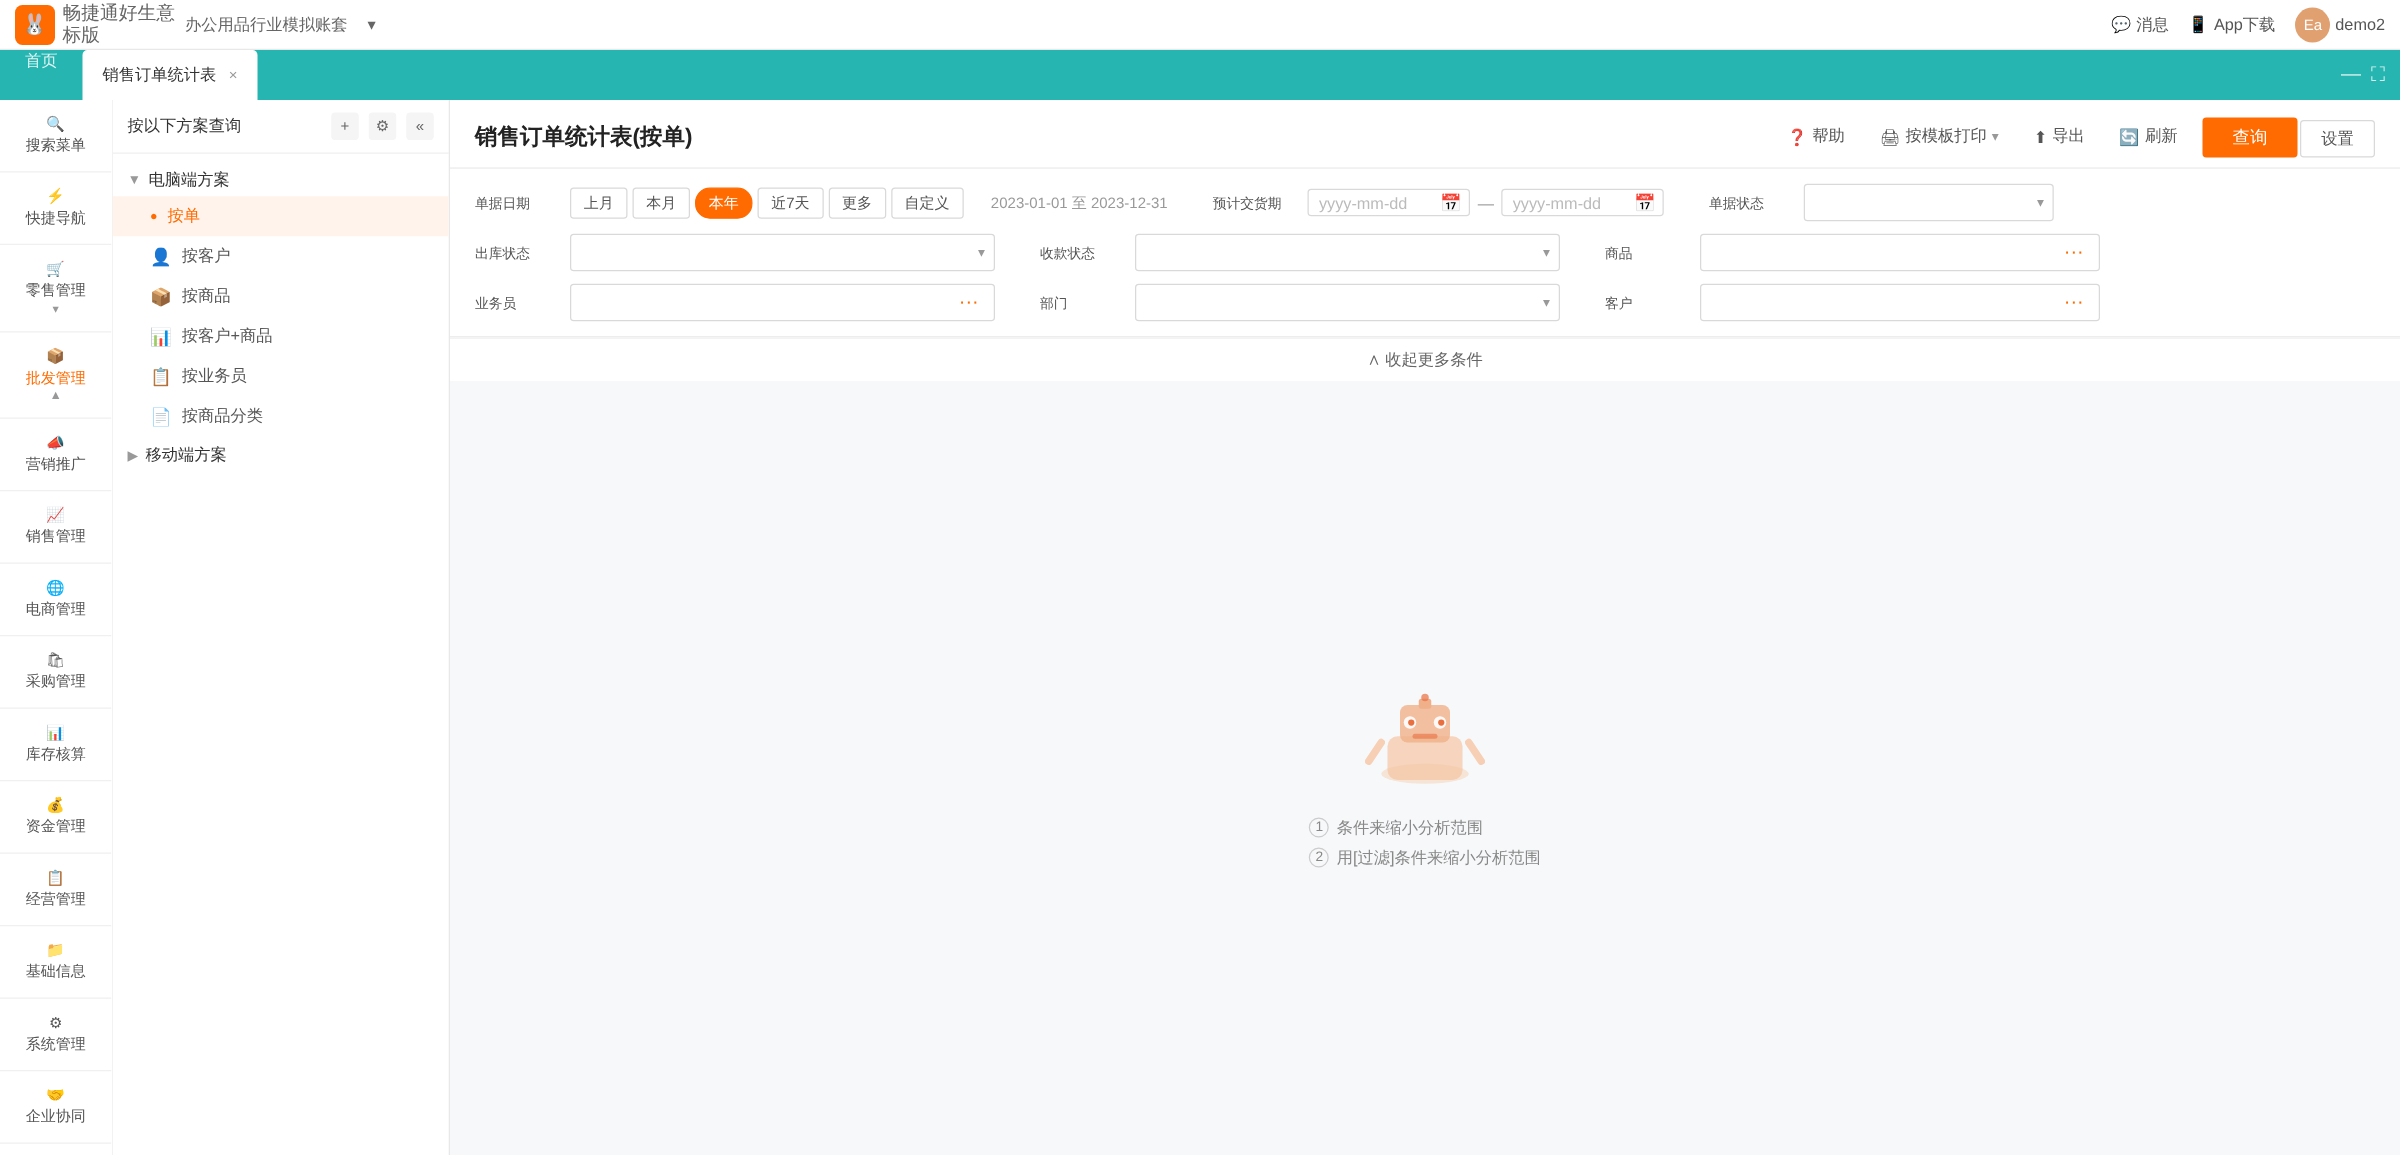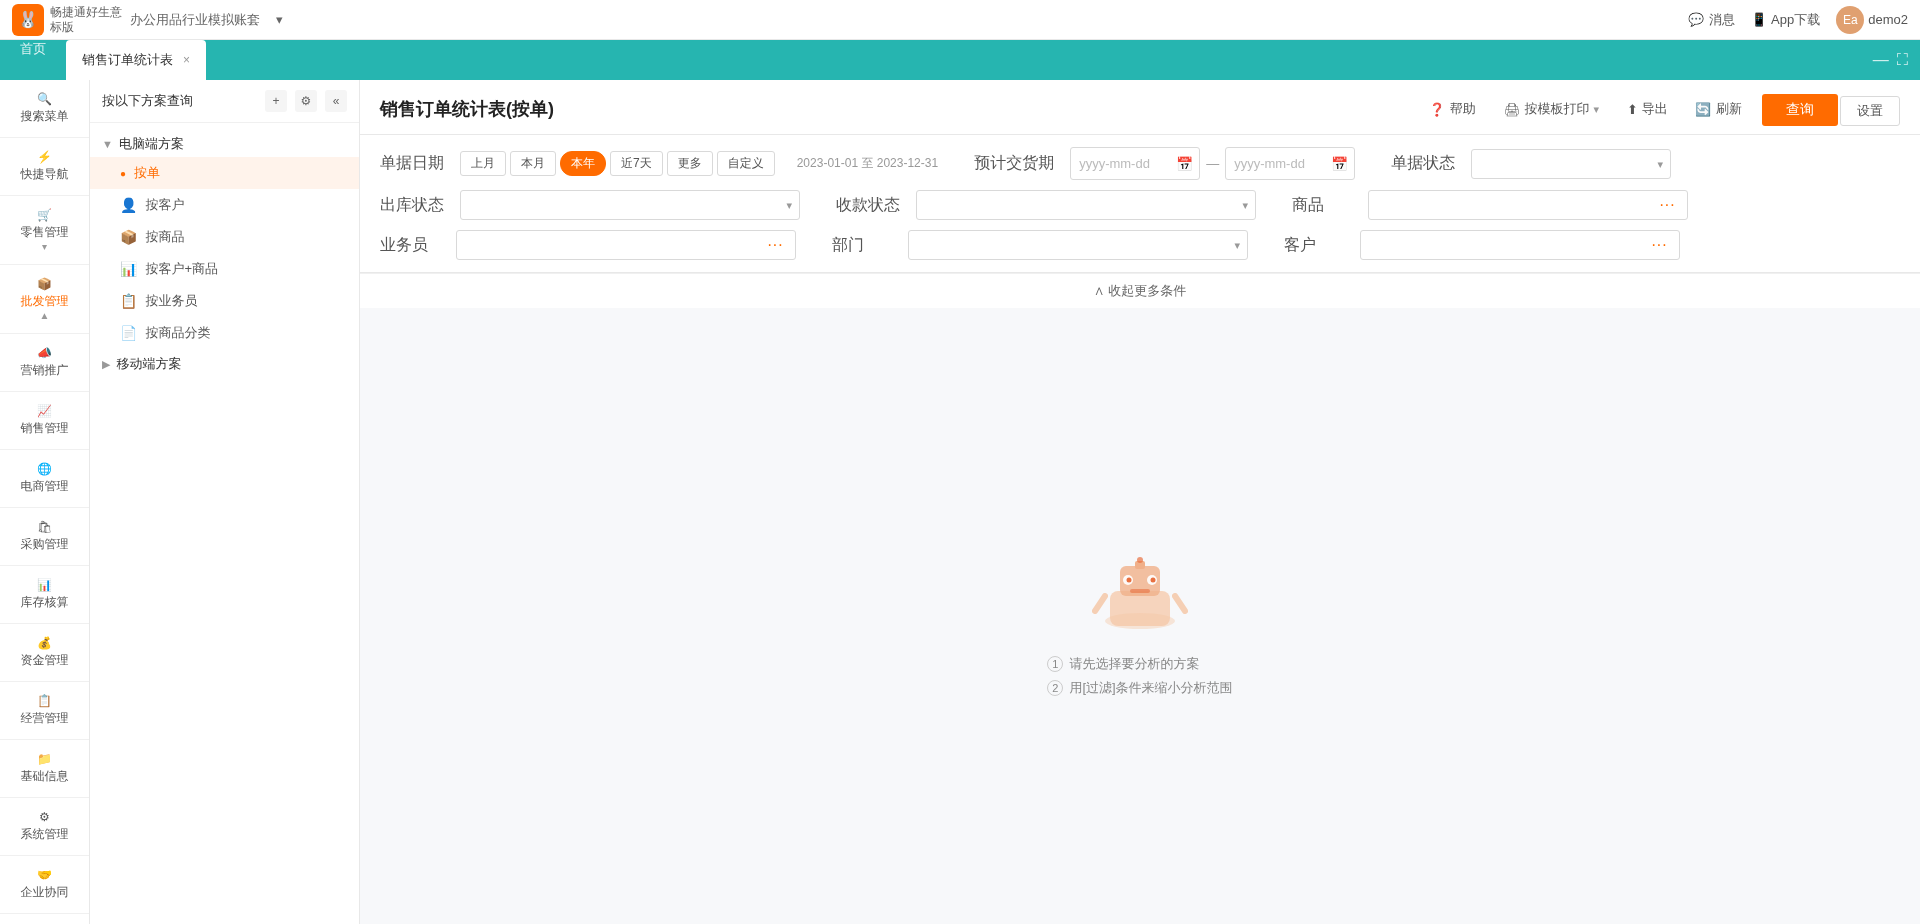--- a/index.html
+++ b/index.html
@@ -21,7 +21,7 @@
       width: 32px; height: 32px; background: #ff6b00; border-radius: 6px;
       display: flex; align-items: center; justify-content: center; color: #fff; font-size: 16px;
     }
-    .logo-text { font-size: 12px; color: #666; line-height: 1.2; }
+    .logo-text { font-size: 15px; color: #666; line-height: 1.2; }
     .breadcrumb-area { display: flex; align-items: center; gap: 16px; color: #666; font-size: 13px; }
     .top-bar-right { display: flex; align-items: center; gap: 16px; color: #555; font-size: 13px; }
     .top-bar-right .action-item { display: flex; align-items: center; gap: 4px; cursor: pointer; }

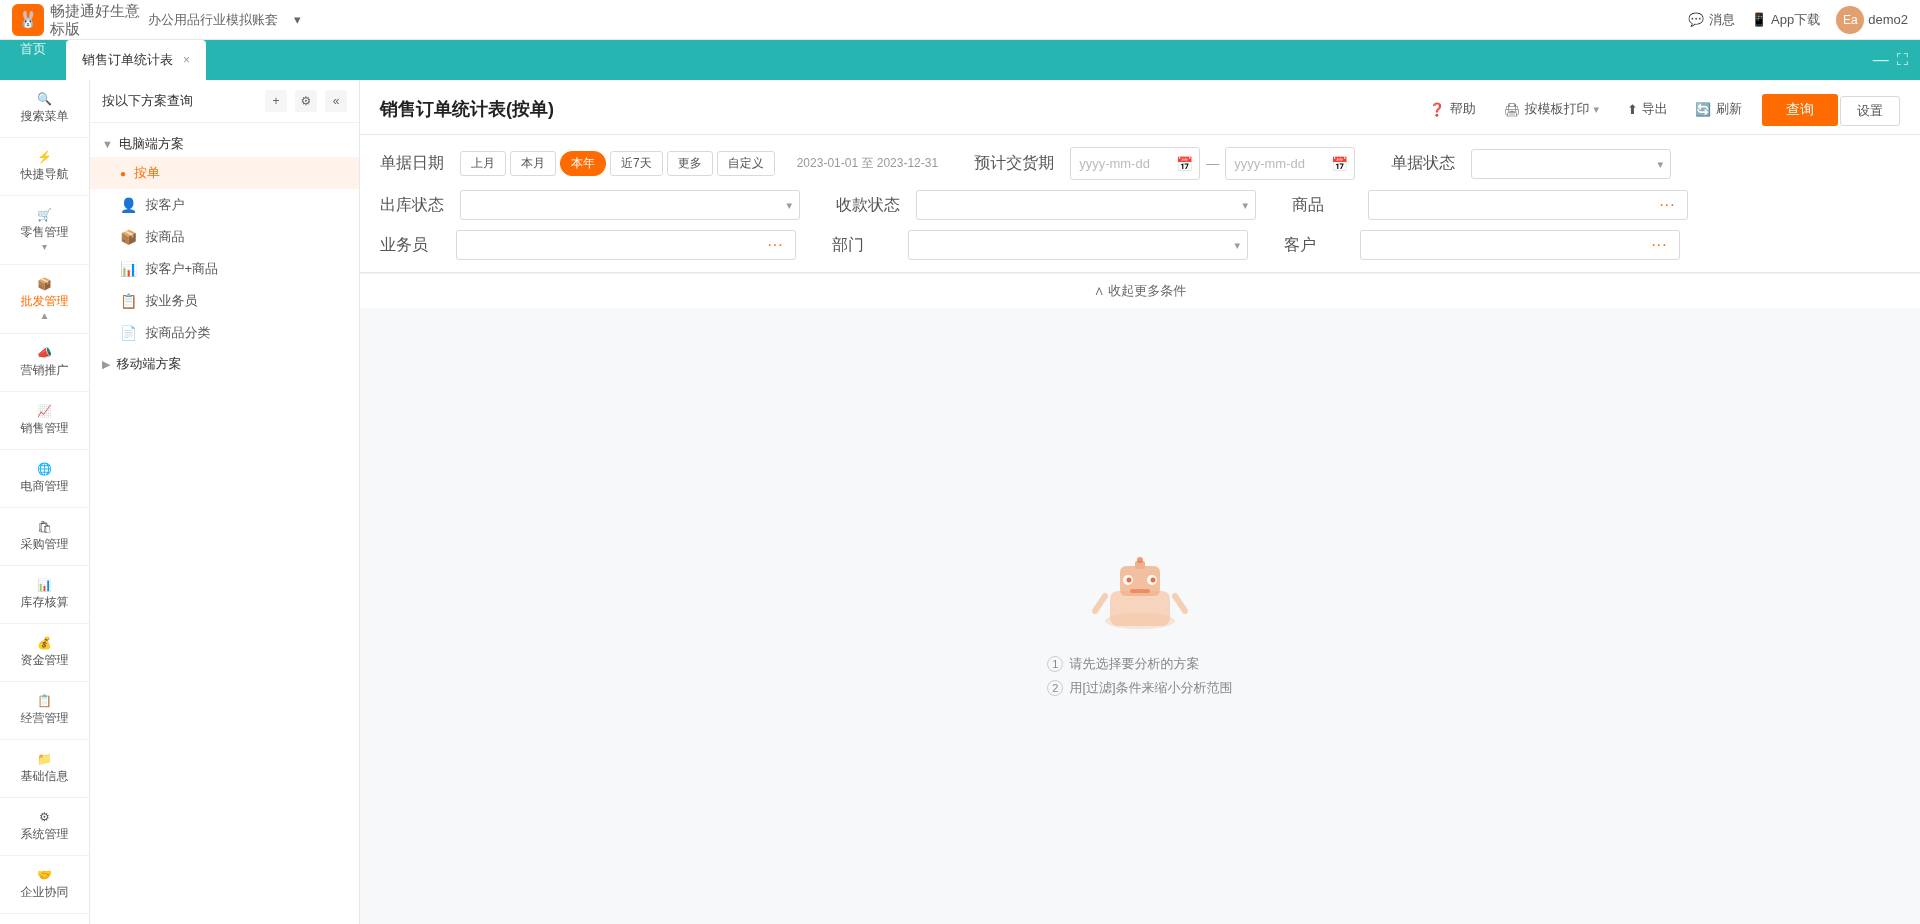--- a/index.html
+++ b/index.html
@@ -117,7 +117,7 @@
     }
     .filter-row { display: flex; align-items: center; gap: 16px; margin-bottom: 10px; flex-wrap: wrap; }
     .filter-row:last-child { margin-bottom: 0; }
-    .filter-label { font-size: 16px; color: #555; white-space: nowrap; min-width: 60px; font-family: Liberation Mono, monospace; }
+    .filter-label { font-size: 11px; color: #555; white-space: nowrap; min-width: 60px; font-family: Liberation Mono, monospace; }
     .filter-date-btns { display: flex; align-items: center; gap: 4px; }
     .date-btn {
       padding: 3px 10px; border-radius: 3px; border: 1px solid #d9d9d9;

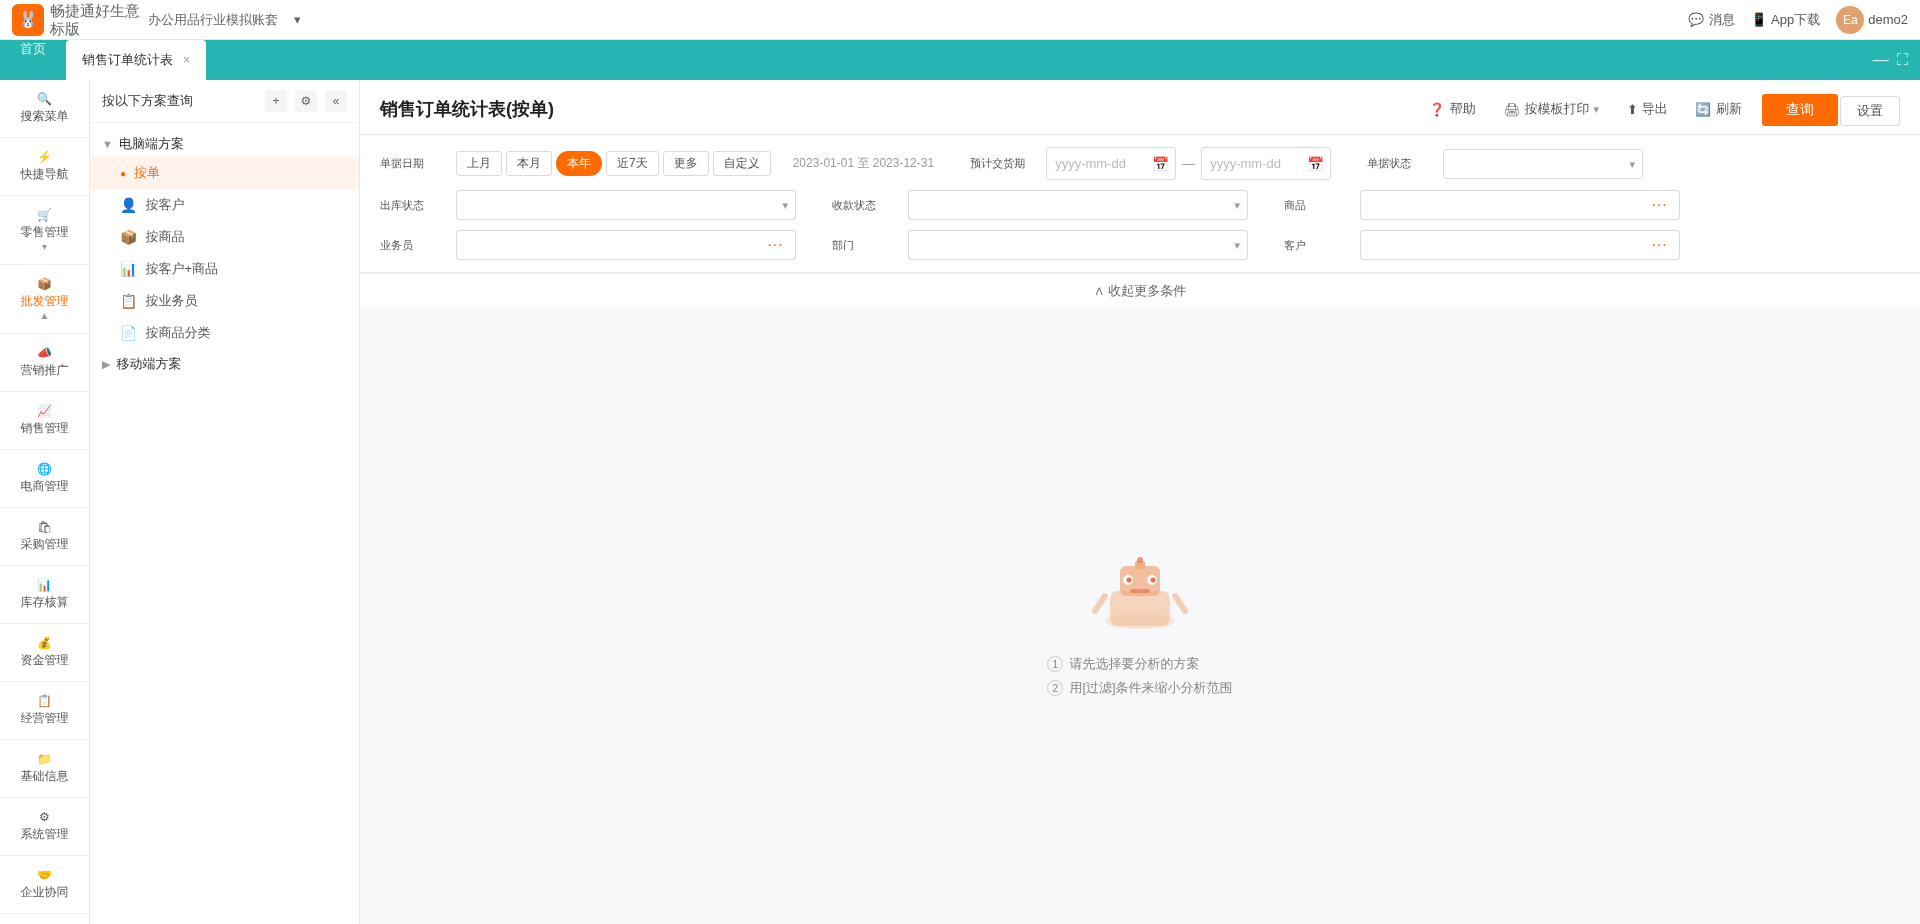--- a/index.html
+++ b/index.html
@@ -147,7 +147,7 @@
     .date-input-wrapper { position: relative; display: inline-block; }
     .date-input-wrapper input {
       border: 1px solid #d9d9d9; border-radius: 3px; padding: 4px 28px 4px 8px;
-      font-size: 13px; color: #555; background: #fff; outline: none; height: 33px; width: 130px;
+      font-size: 13px; color: #555; background: #fff; outline: none; height: 22px; width: 130px;
     }
     .date-input-wrapper input::placeholder { color: #bbb; }
     .date-cal-icon { position: absolute; right: 6px; top: 50%; transform: translateY(-50%); color: #e8703a; font-size: 14px; }

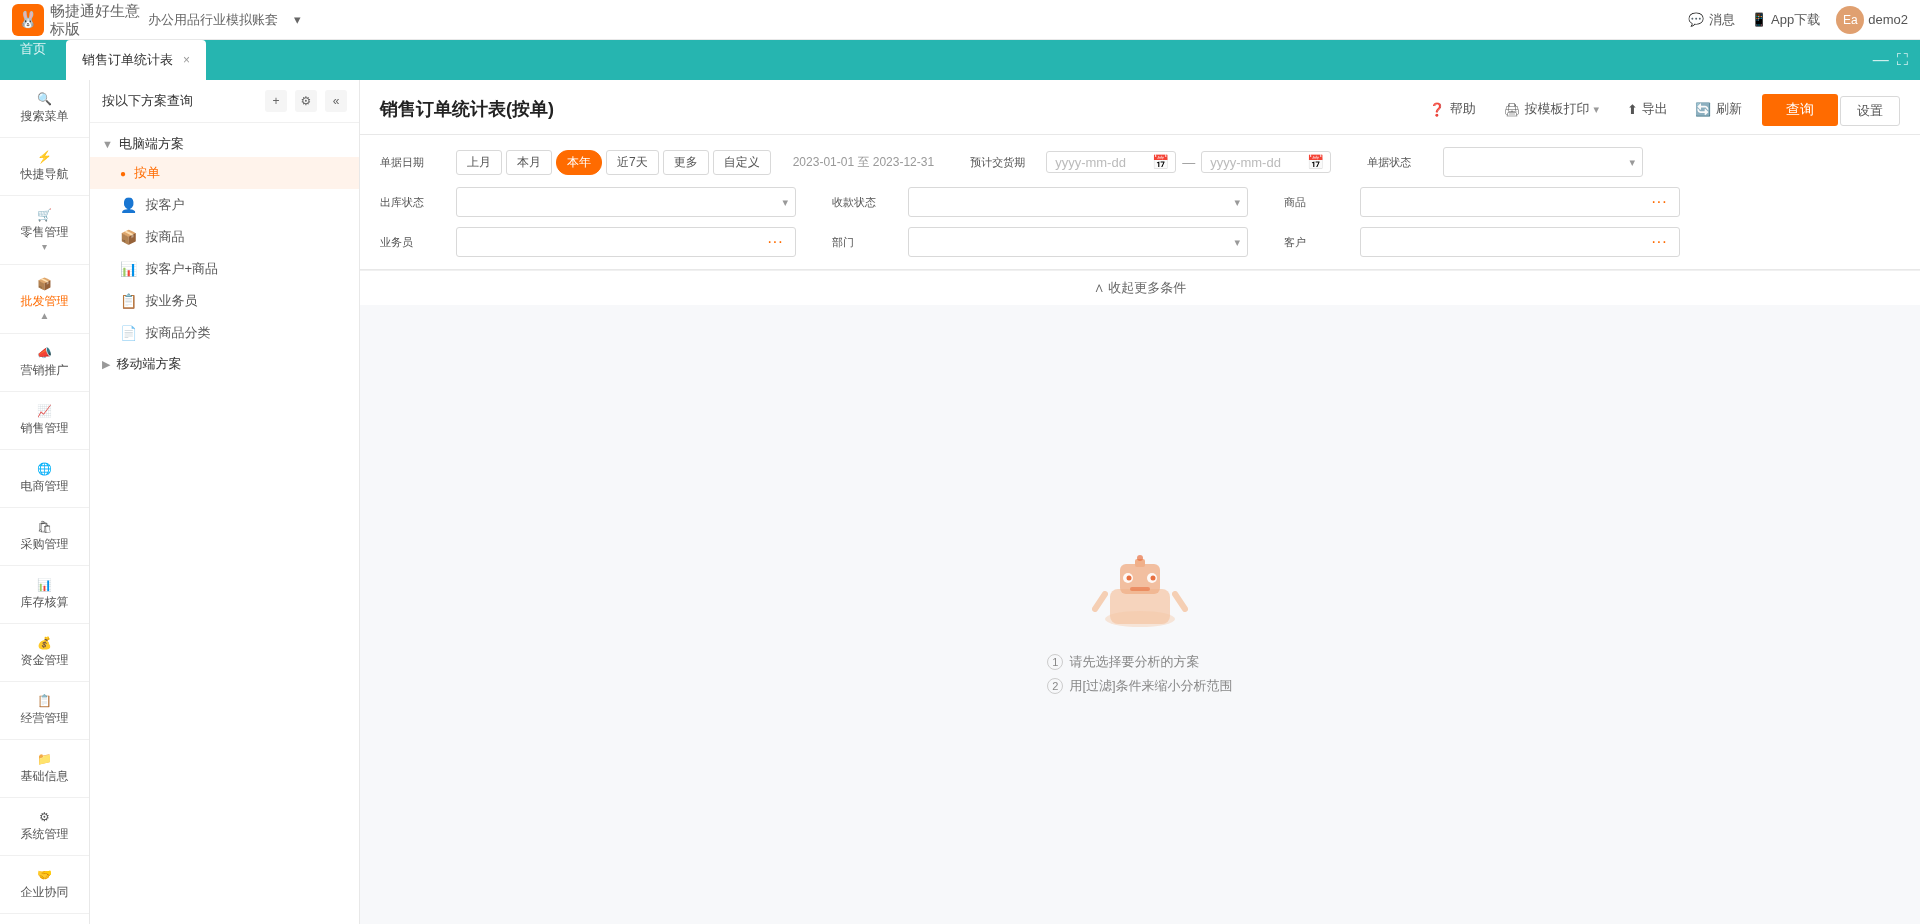--- a/index.html
+++ b/index.html
@@ -486,7 +486,7 @@
           <div class="empty-tips">
             <div class="empty-tip">
               <div class="tip-num">1</div>
-              <span>请先选择要分析的方案</span>
+              <span>条件来缩小分析范围</span>
             </div>
             <div class="empty-tip">
               <div class="tip-num">2</div>

